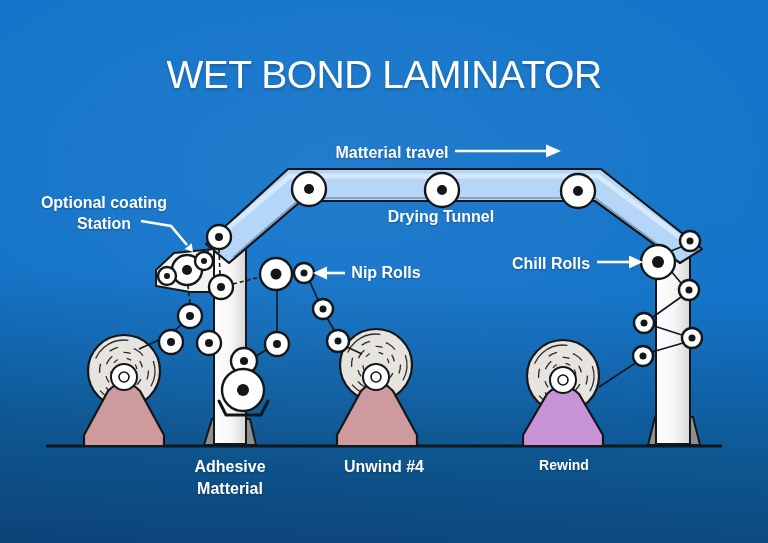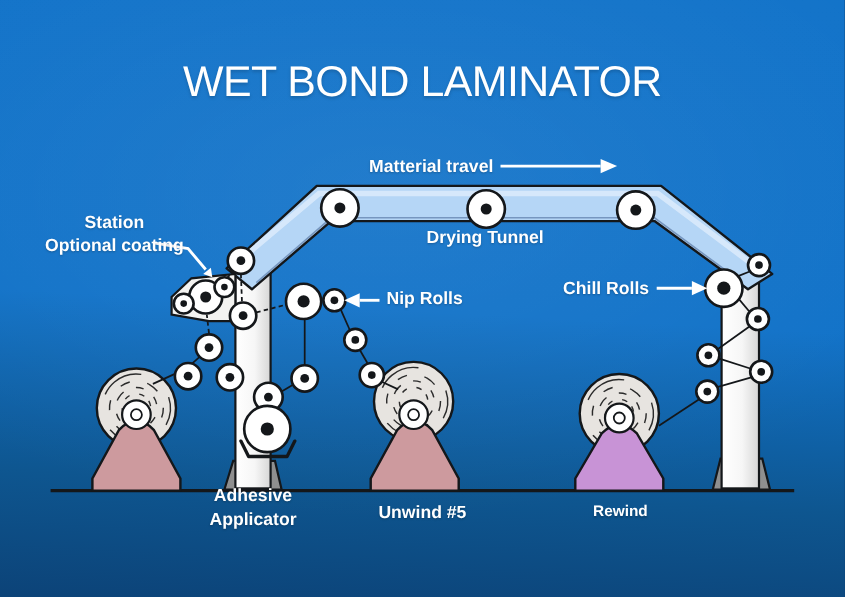--- a/index.html
+++ b/index.html
@@ -253,8 +253,8 @@
   <div class="lbl" id="lbl-material">Matterial travel</div>
   <div class="lbl" id="lbl-drying">Drying Tunnel</div>
   <div class="lbl" id="lbl-coating">
+    <span style="display:block">Optional coating</span>
     <span style="display:block">Station</span>
-    <span style="display:block">Optional coating</span>
   </div>
   <div class="lbl" id="lbl-nip">Nip Rolls</div>
   <div class="lbl" id="lbl-chill">Chill Rolls</div>

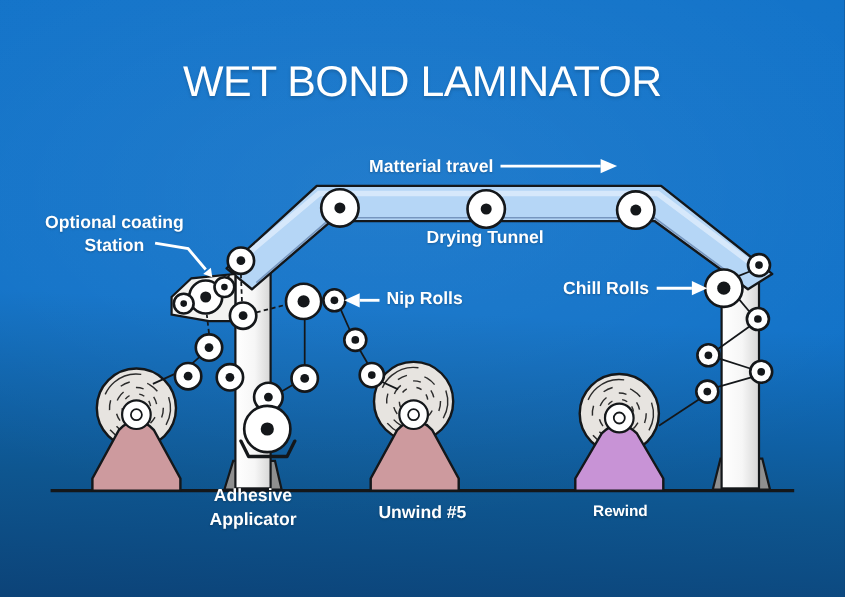--- a/index.html
+++ b/index.html
@@ -32,7 +32,7 @@
   #lbl-nip{left:386px;top:272px;}
   #lbl-chill{left:551px;top:263px;text-align:center;}
   #lbl-unwind1{left:124px;top:469px;}
-  #lbl-adhesive{left:230px;top:462px;line-height:22px;}
+  #lbl-adhesive{left:230px;top:478px;line-height:22px;}
   #lbl-unwind2{left:384px;top:466px;}
   #lbl-rewind{left:564px;top:465px;font-size:14px;}
 </style>

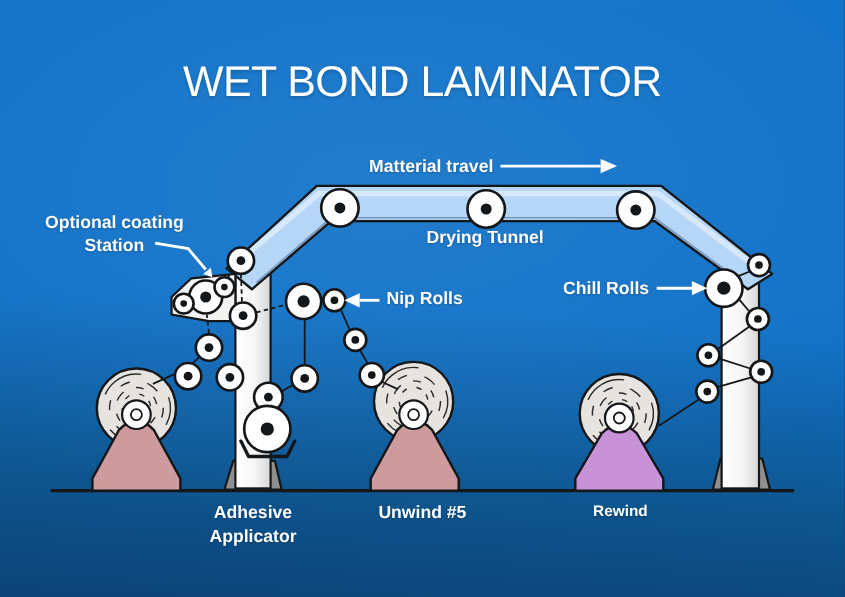--- a/index.html
+++ b/index.html
@@ -262,7 +262,7 @@
     <span style="display:block">Adhesive</span>
     <span style="display:block">Applicator</span>
   </div>
-  <div class="lbl" id="lbl-unwind2">Unwind #5</div>
+  <div class="lbl" id="lbl-unwind2">Unwind #4</div>
   <div class="lbl" id="lbl-rewind">Rewind</div>
 
 </div>

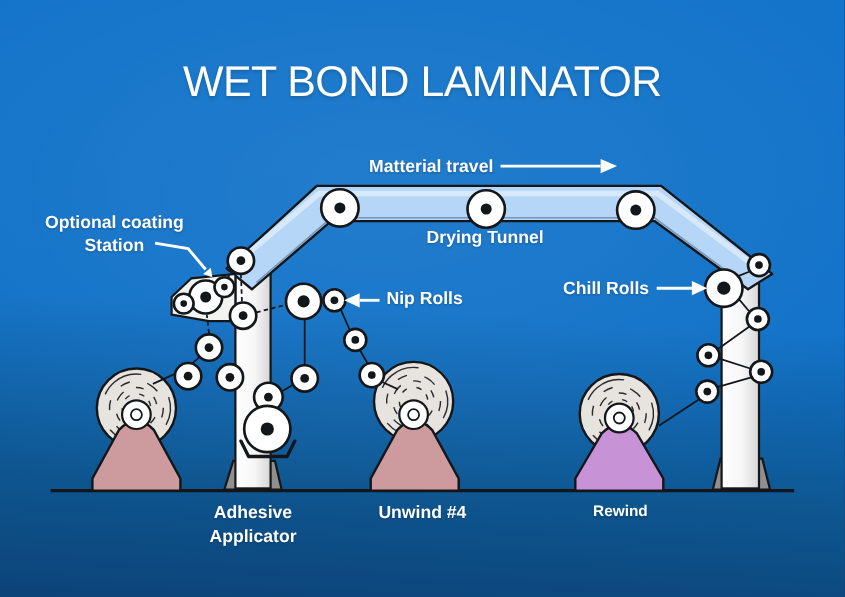--- a/index.html
+++ b/index.html
@@ -260,7 +260,7 @@
   <div class="lbl" id="lbl-chill">Chill Rolls</div>
   <div class="lbl" id="lbl-adhesive">
     <span style="display:block">Adhesive</span>
-    <span style="display:block">Applicator</span>
+    <span style="display:block">Matterial</span>
   </div>
   <div class="lbl" id="lbl-unwind2">Unwind #4</div>
   <div class="lbl" id="lbl-rewind">Rewind</div>

